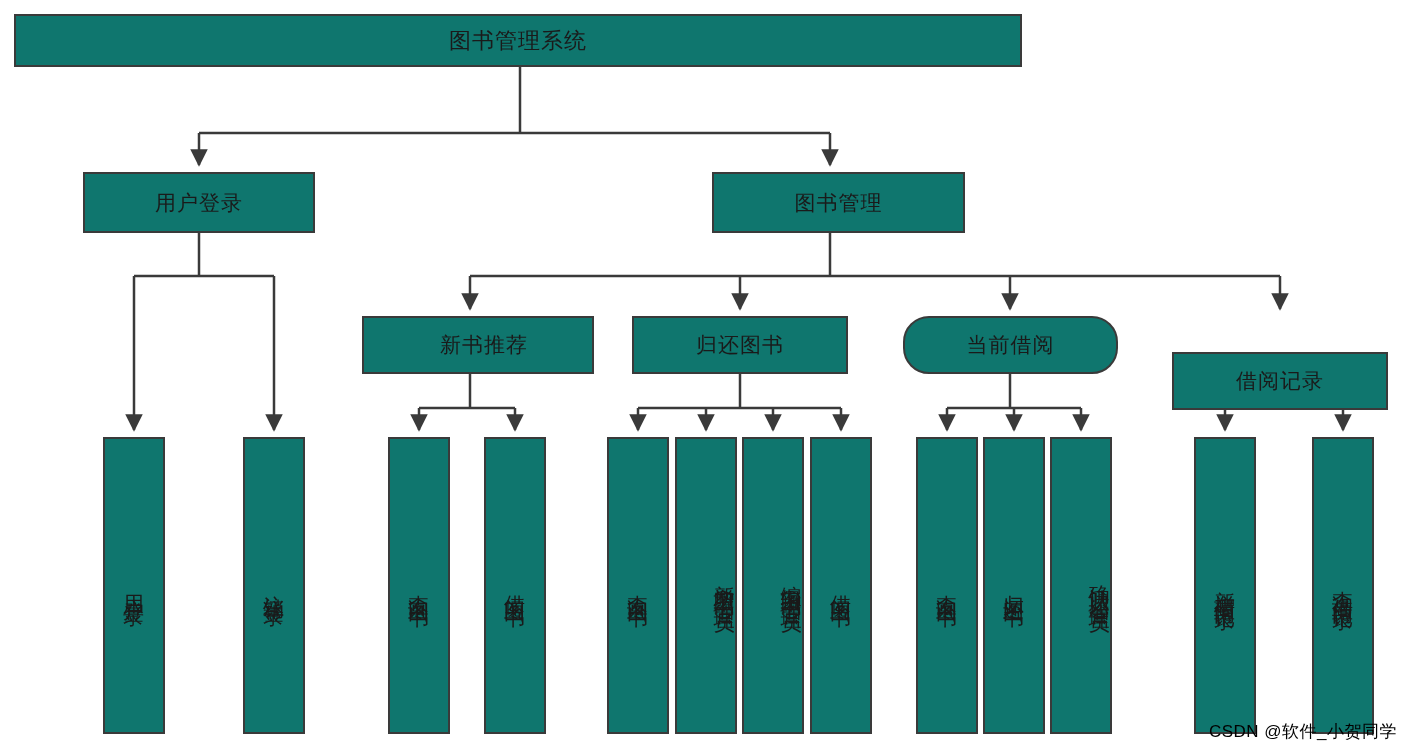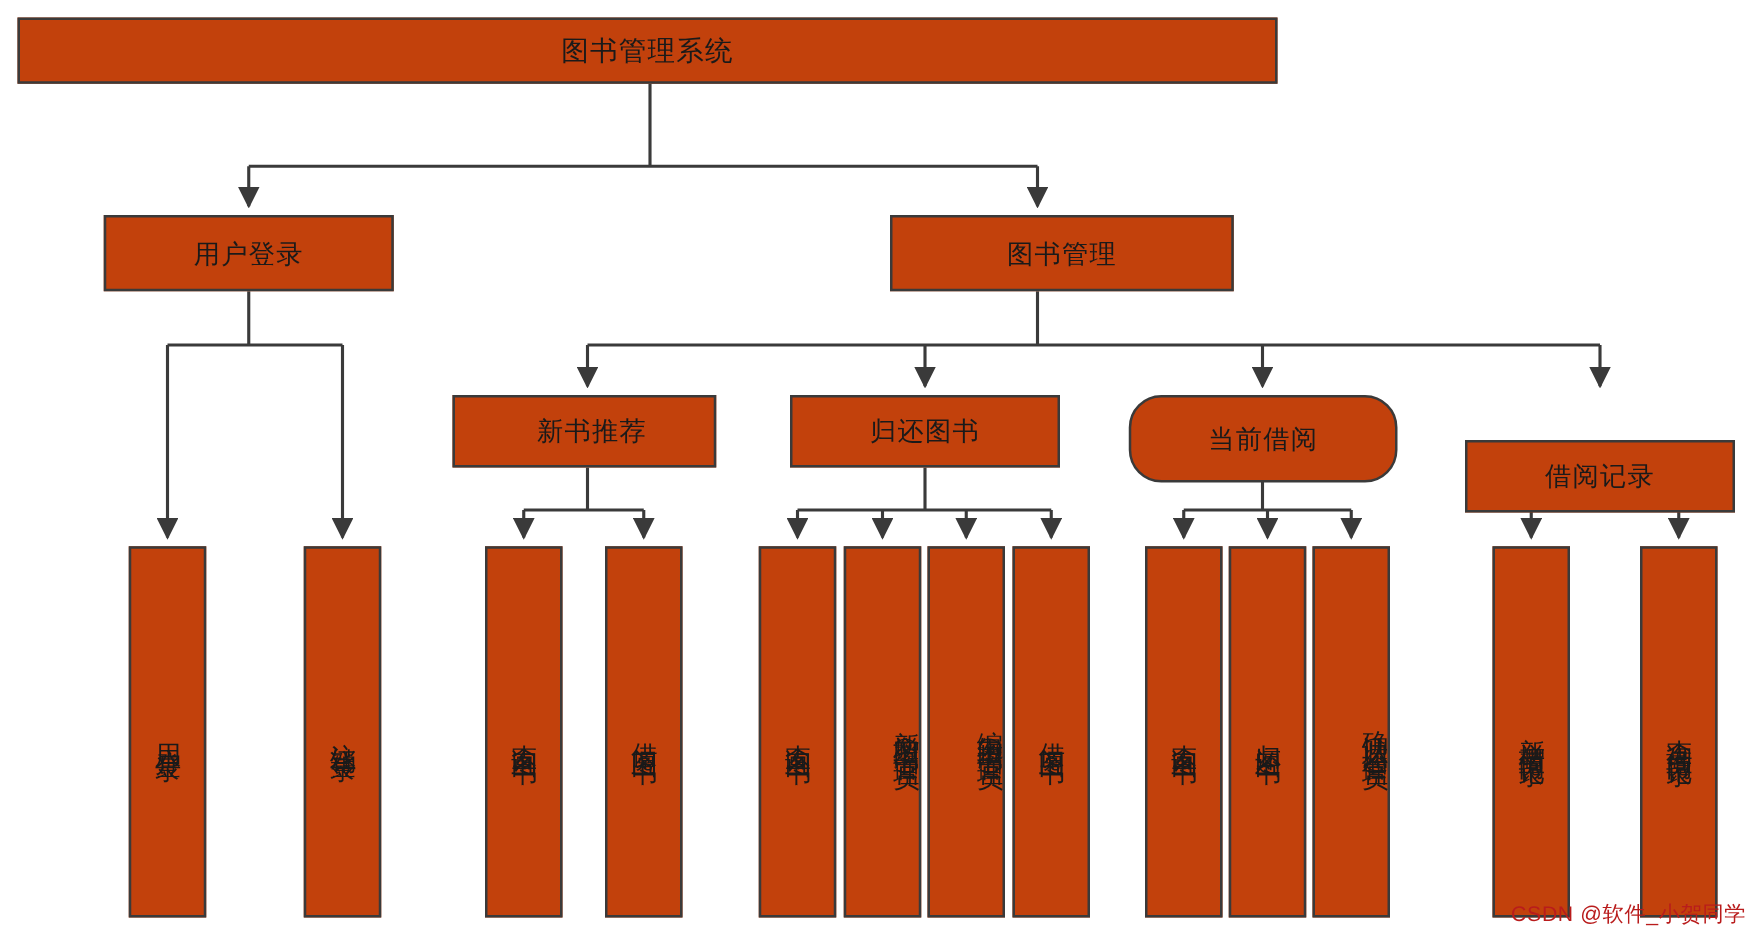--- a/index.html
+++ b/index.html
@@ -15,7 +15,7 @@
   .node{
     position:absolute;
     box-sizing:border-box;
-    background:#c2410c;
+    background:#0f766e;
     border:2.5px solid #3a3a3a;
     display:flex;
     align-items:center;

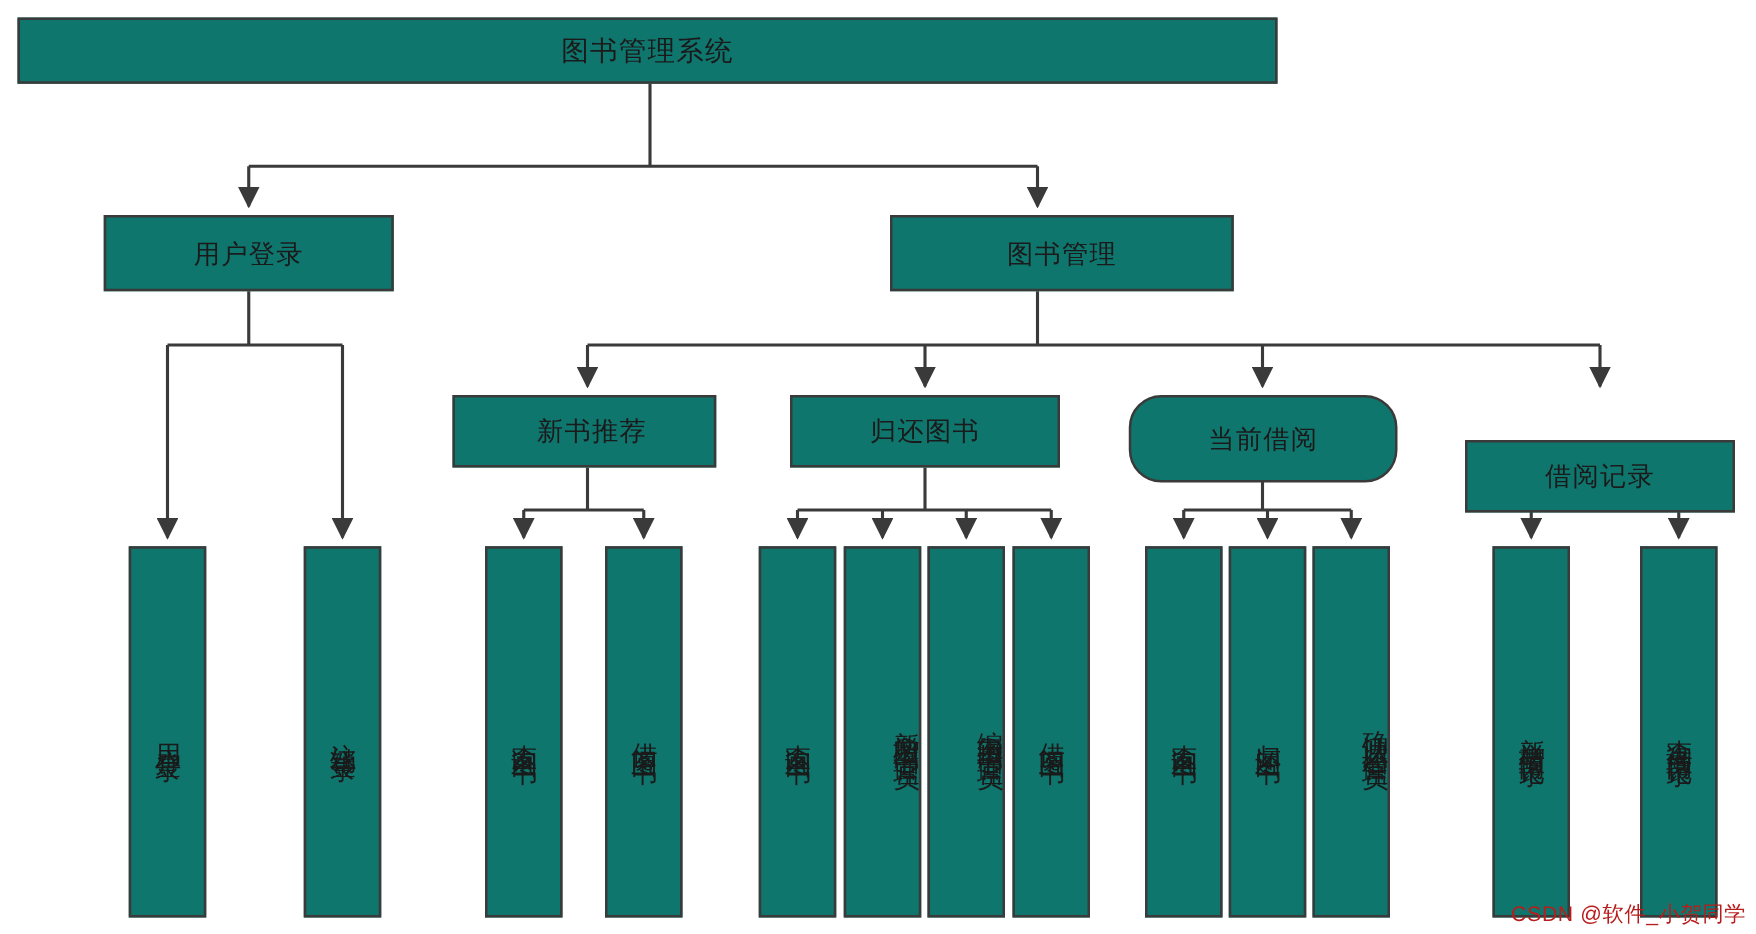--- a/index.html
+++ b/index.html
@@ -109,7 +109,7 @@
   <div class="node horiz" id="title-node" style="left: 14px; top: 14px; width: 1008px; height: 53px;">图书管理系统</div>
 
   <div class="node horiz" style="left: 83px; top: 172px; width: 232px; height: 61px;">用户登录</div>
-  <div class="node horiz" style="left: 712px; top: 172px; width: 275px; height: 61px;">图书管理</div>
+  <div class="node horiz" style="left: 712px; top: 172px; width: 253px; height: 61px;">图书管理</div>
 
   <div class="node horiz" style="left: 362px; top: 316px; width: 211px; height: 58px; padding-left: 12px;">新书推荐</div>
   <div class="node horiz" style="left: 632px; top: 316px; width: 216px; height: 58px;">归还图书</div>

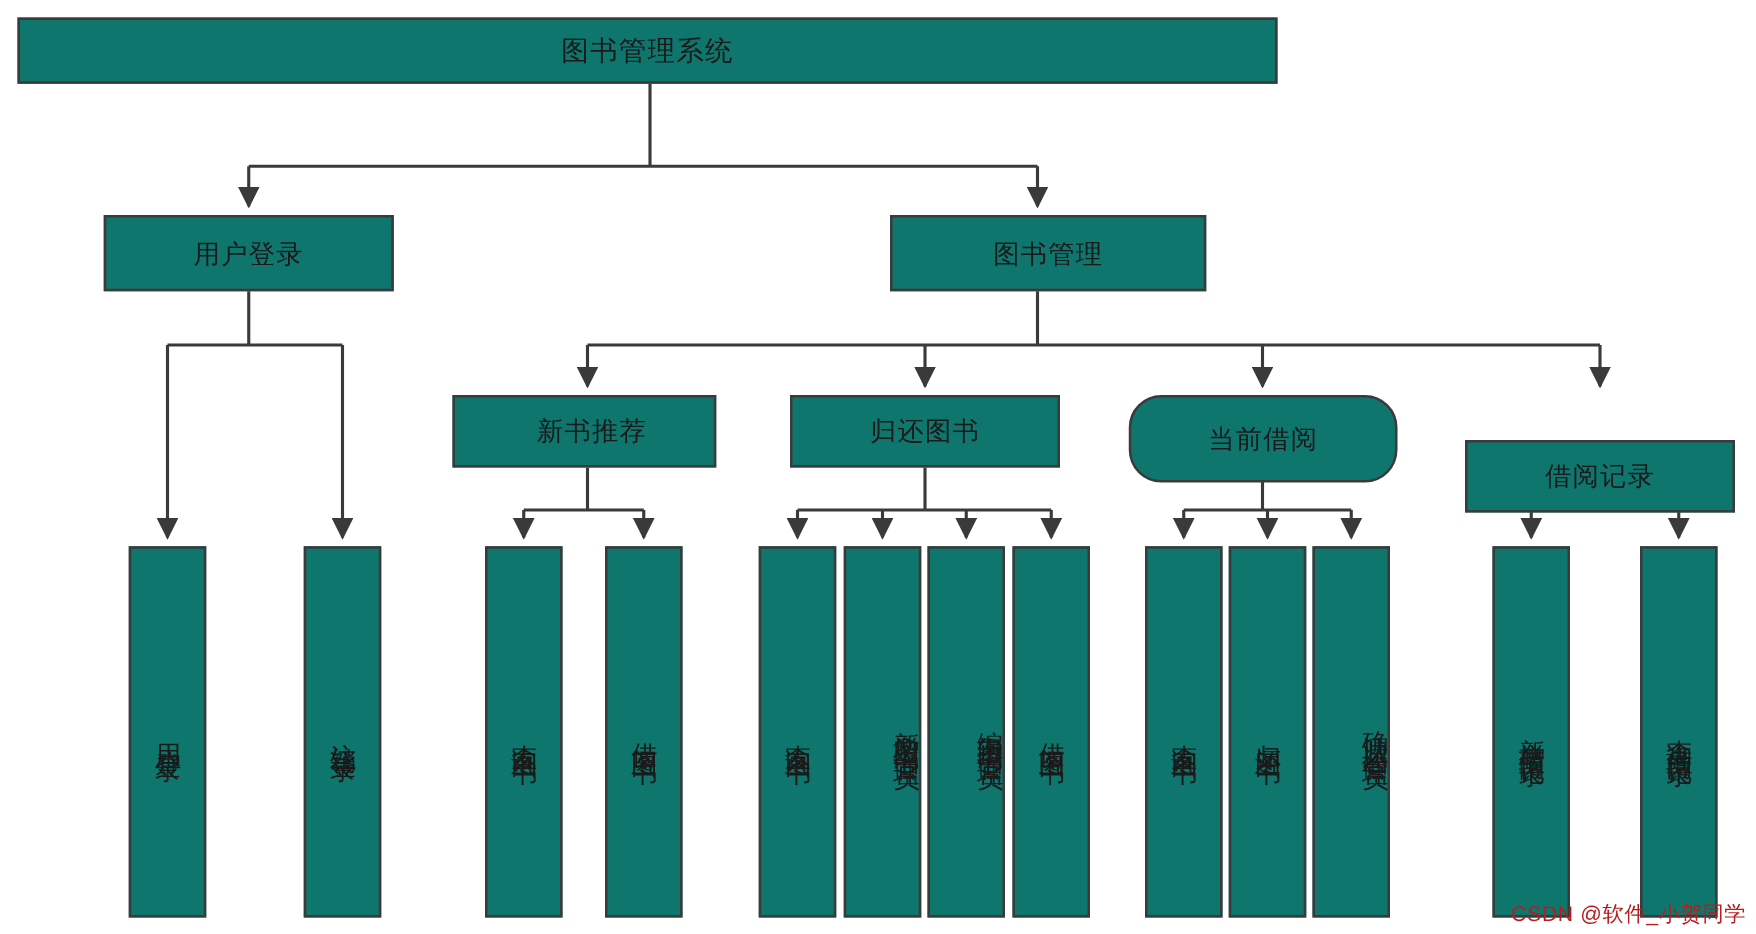--- a/index.html
+++ b/index.html
@@ -111,7 +111,7 @@
   <div class="node horiz" style="left: 83px; top: 172px; width: 232px; height: 61px;">用户登录</div>
   <div class="node horiz" style="left: 712px; top: 172px; width: 253px; height: 61px;">图书管理</div>
 
-  <div class="node horiz" style="left: 362px; top: 316px; width: 211px; height: 58px; padding-left: 12px;">新书推荐</div>
+  <div class="node horiz" style="left: 362px; top: 316px; width: 232px; height: 58px; padding-left: 12px;">新书推荐</div>
   <div class="node horiz" style="left: 632px; top: 316px; width: 216px; height: 58px;">归还图书</div>
   <div class="node horiz" style="left: 903px; top: 316px; width: 215px; height: 70px; border-radius: 26px;">当前借阅</div>
   <div class="node horiz" style="left: 1172px; top: 316px; width: 216px; height: 58px; margin-top: 36px;">借阅记录</div>

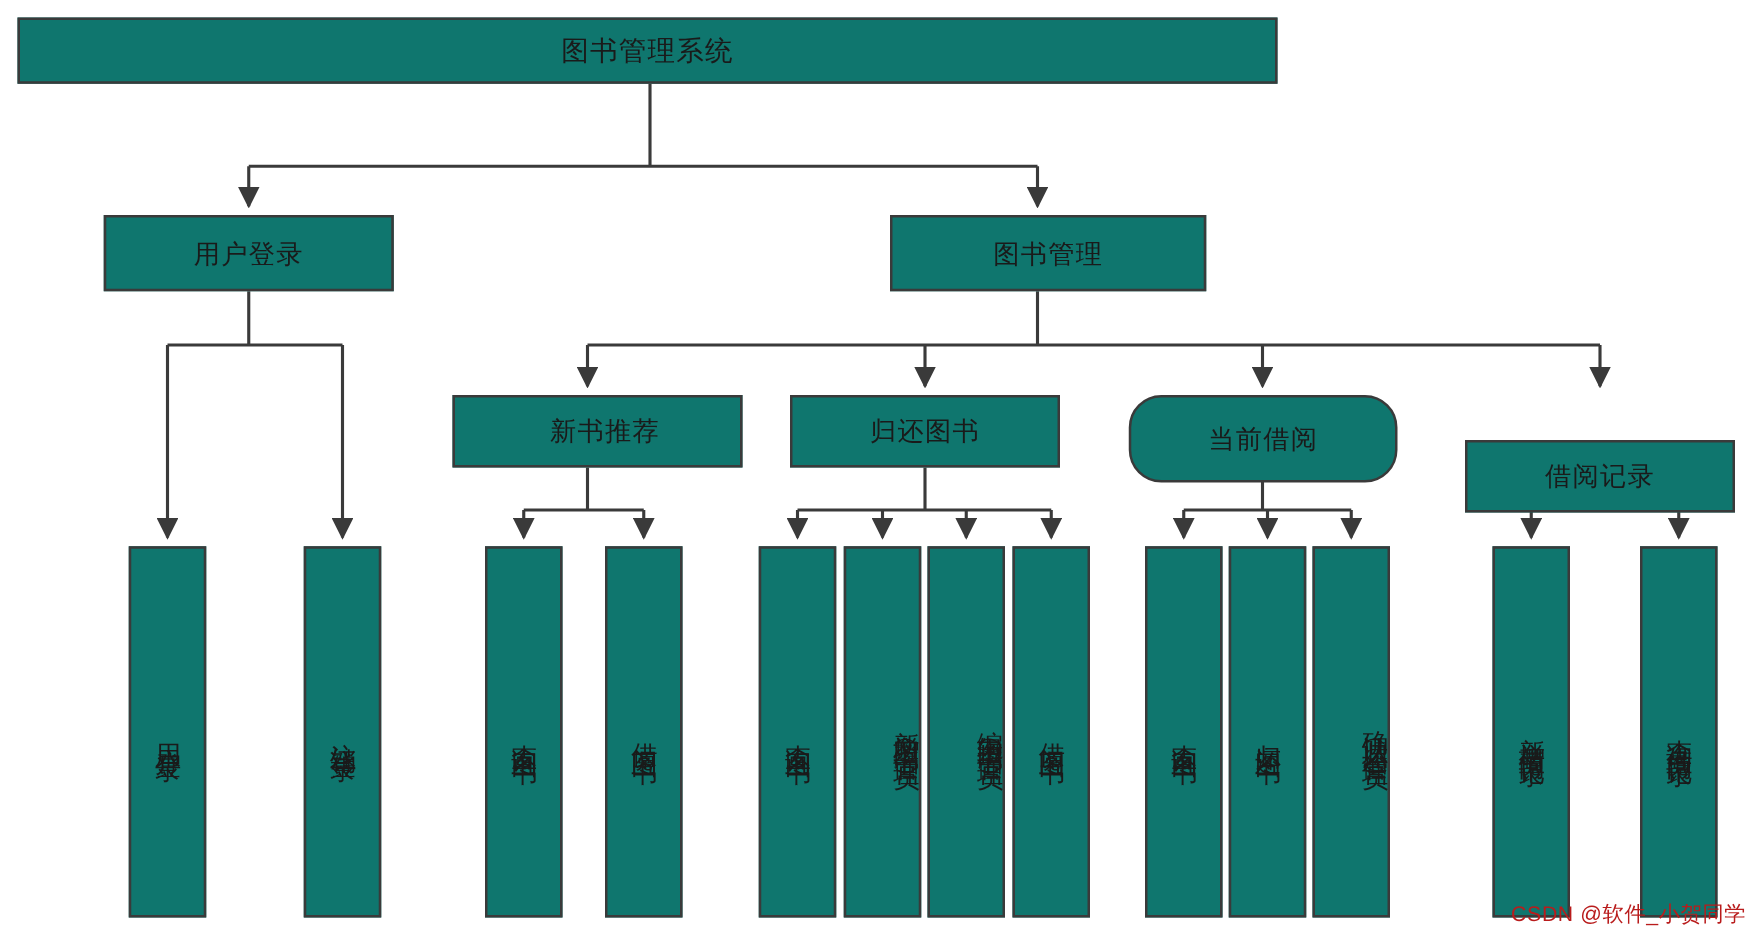--- a/index.html
+++ b/index.html
@@ -113,7 +113,7 @@
 
   <div class="node horiz" style="left: 362px; top: 316px; width: 232px; height: 58px; padding-left: 12px;">新书推荐</div>
   <div class="node horiz" style="left: 632px; top: 316px; width: 216px; height: 58px;">归还图书</div>
-  <div class="node horiz" style="left: 903px; top: 316px; width: 215px; height: 70px; border-radius: 26px;">当前借阅</div>
+  <div class="node horiz" style="left: 903px; top: 316px; width: 215px; height: 58px; border-radius: 26px;">当前借阅</div>
   <div class="node horiz" style="left: 1172px; top: 316px; width: 216px; height: 58px; margin-top: 36px;">借阅记录</div>
 
   <div class="node vert" style="left: 103px; top: 437px; width: 62px; height: 297px;">用户登录</div>

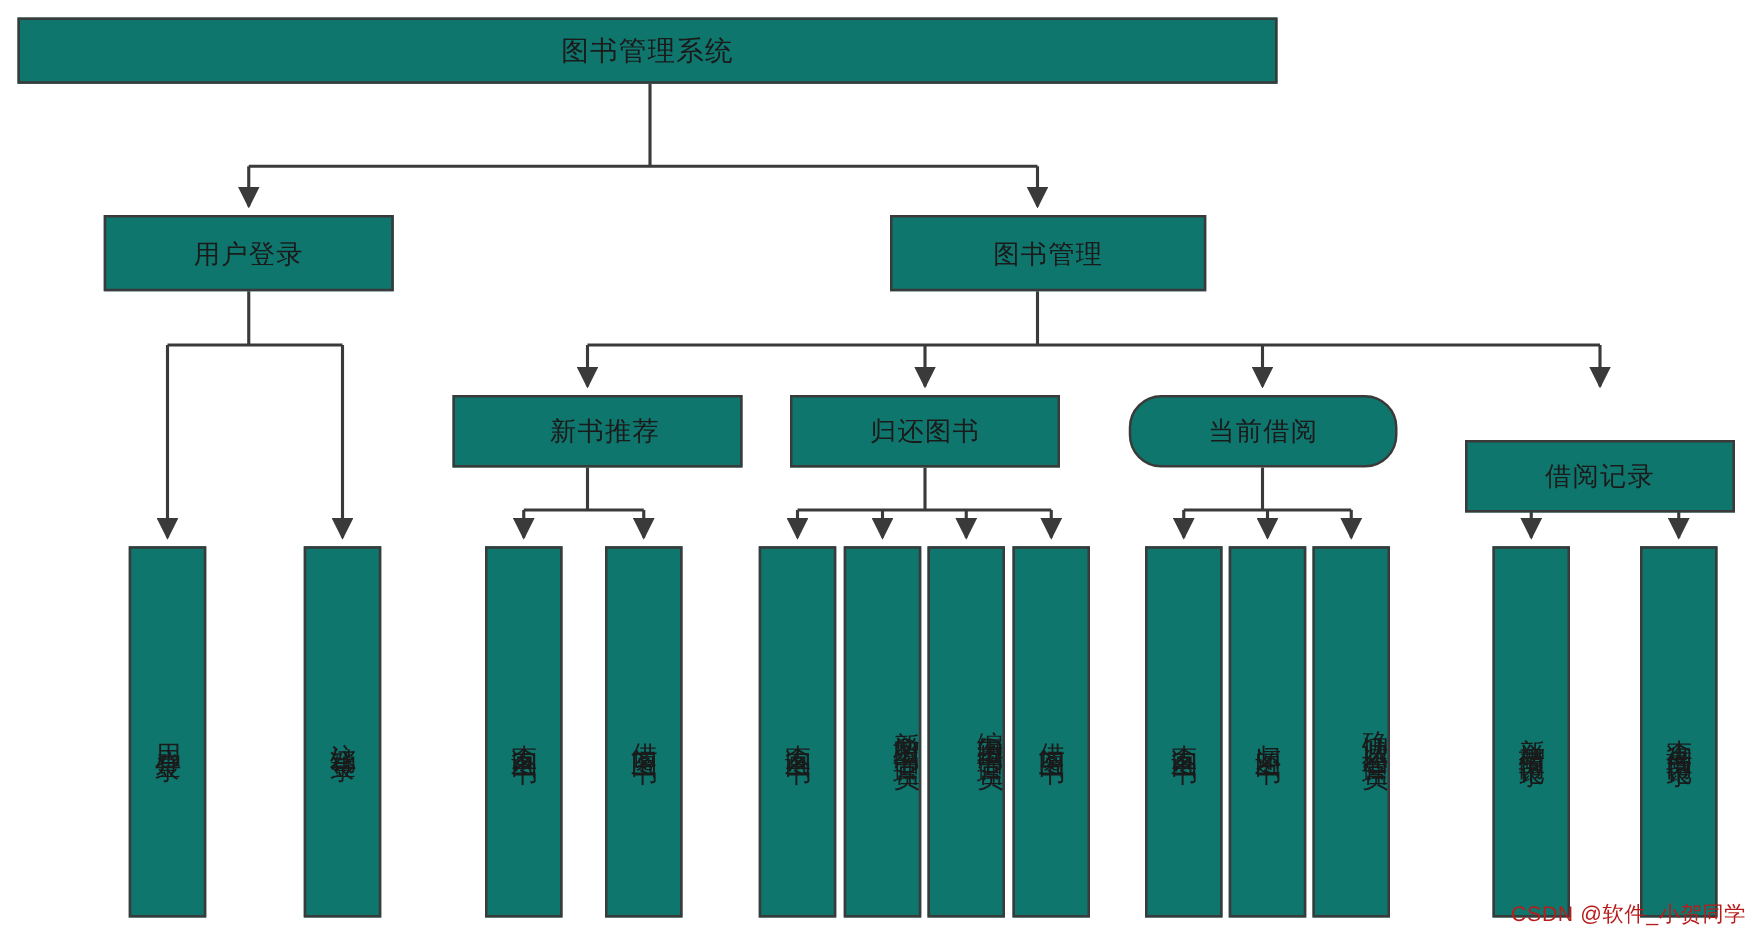--- a/index.html
+++ b/index.html
@@ -45,7 +45,7 @@
     right:8px;
     bottom:4px;
     font-size:17px;
-    color:#b91c1c;
+    color:#000000;
     white-space:nowrap;
     letter-spacing:0.5px;
   }

